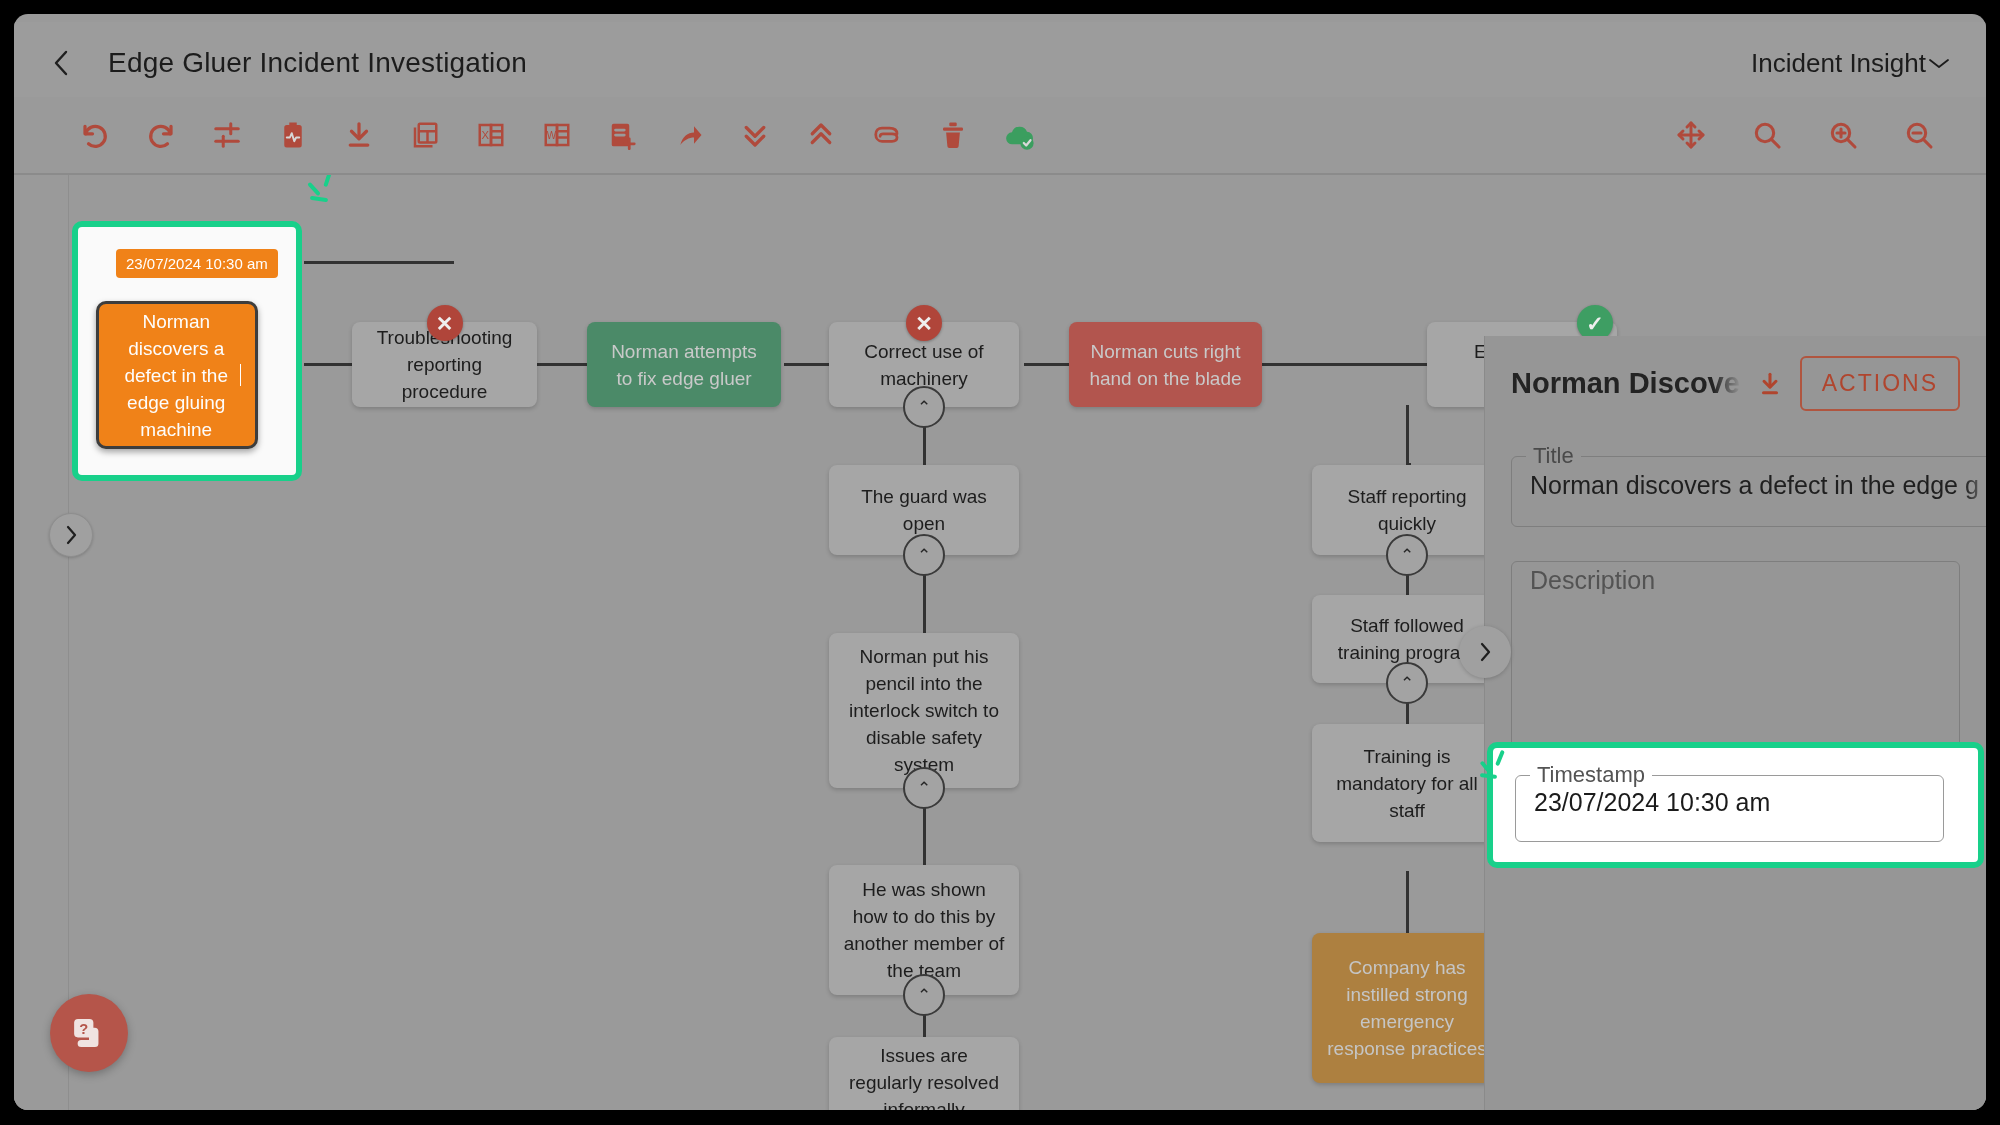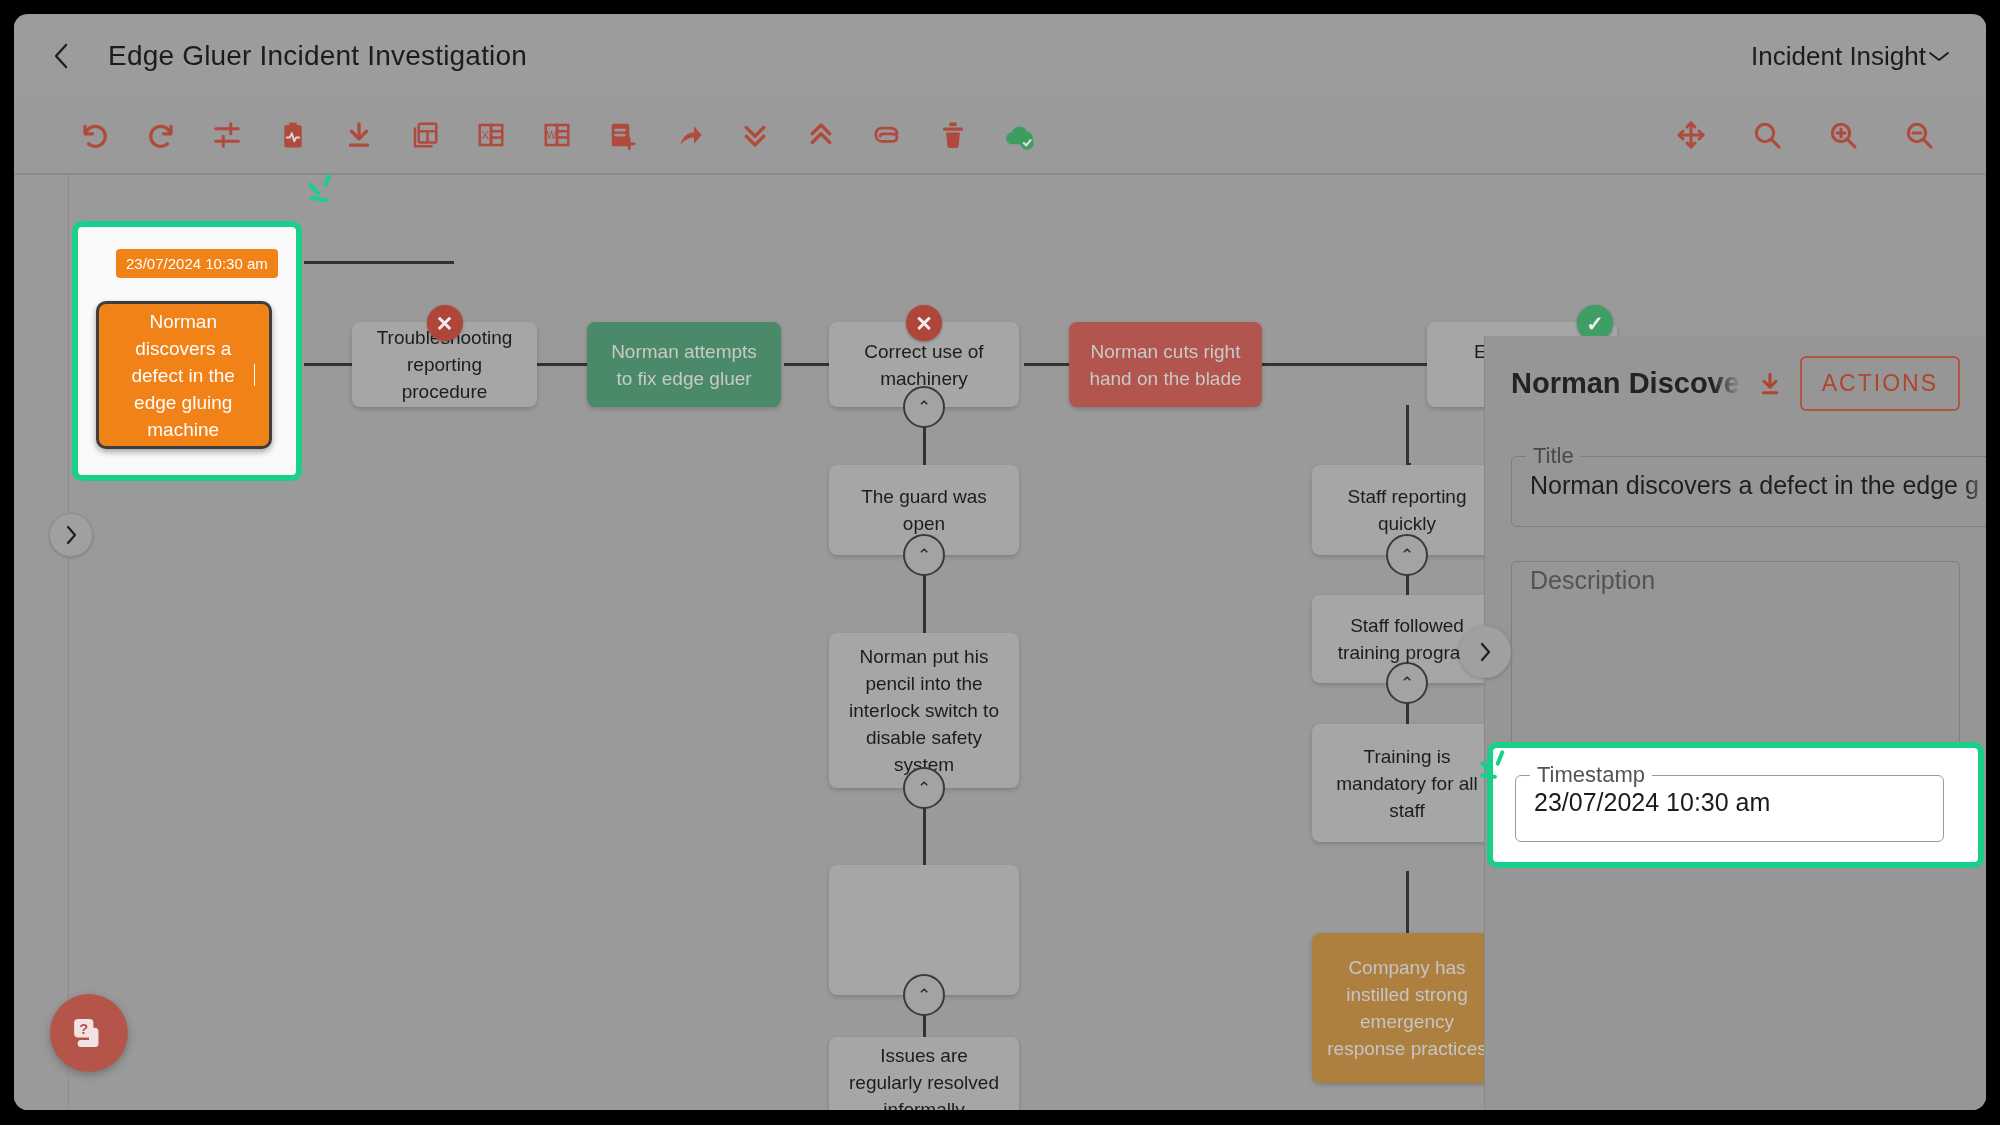--- a/index.html
+++ b/index.html
@@ -24,7 +24,7 @@
 
   
   #header {
-    position: absolute; left: 0; top: 1px;
+    position: absolute; left: 0; top: 8px;
     width: 100%; height: 83px;
     background: #9c9c9c;
     display: flex; align-items: center;

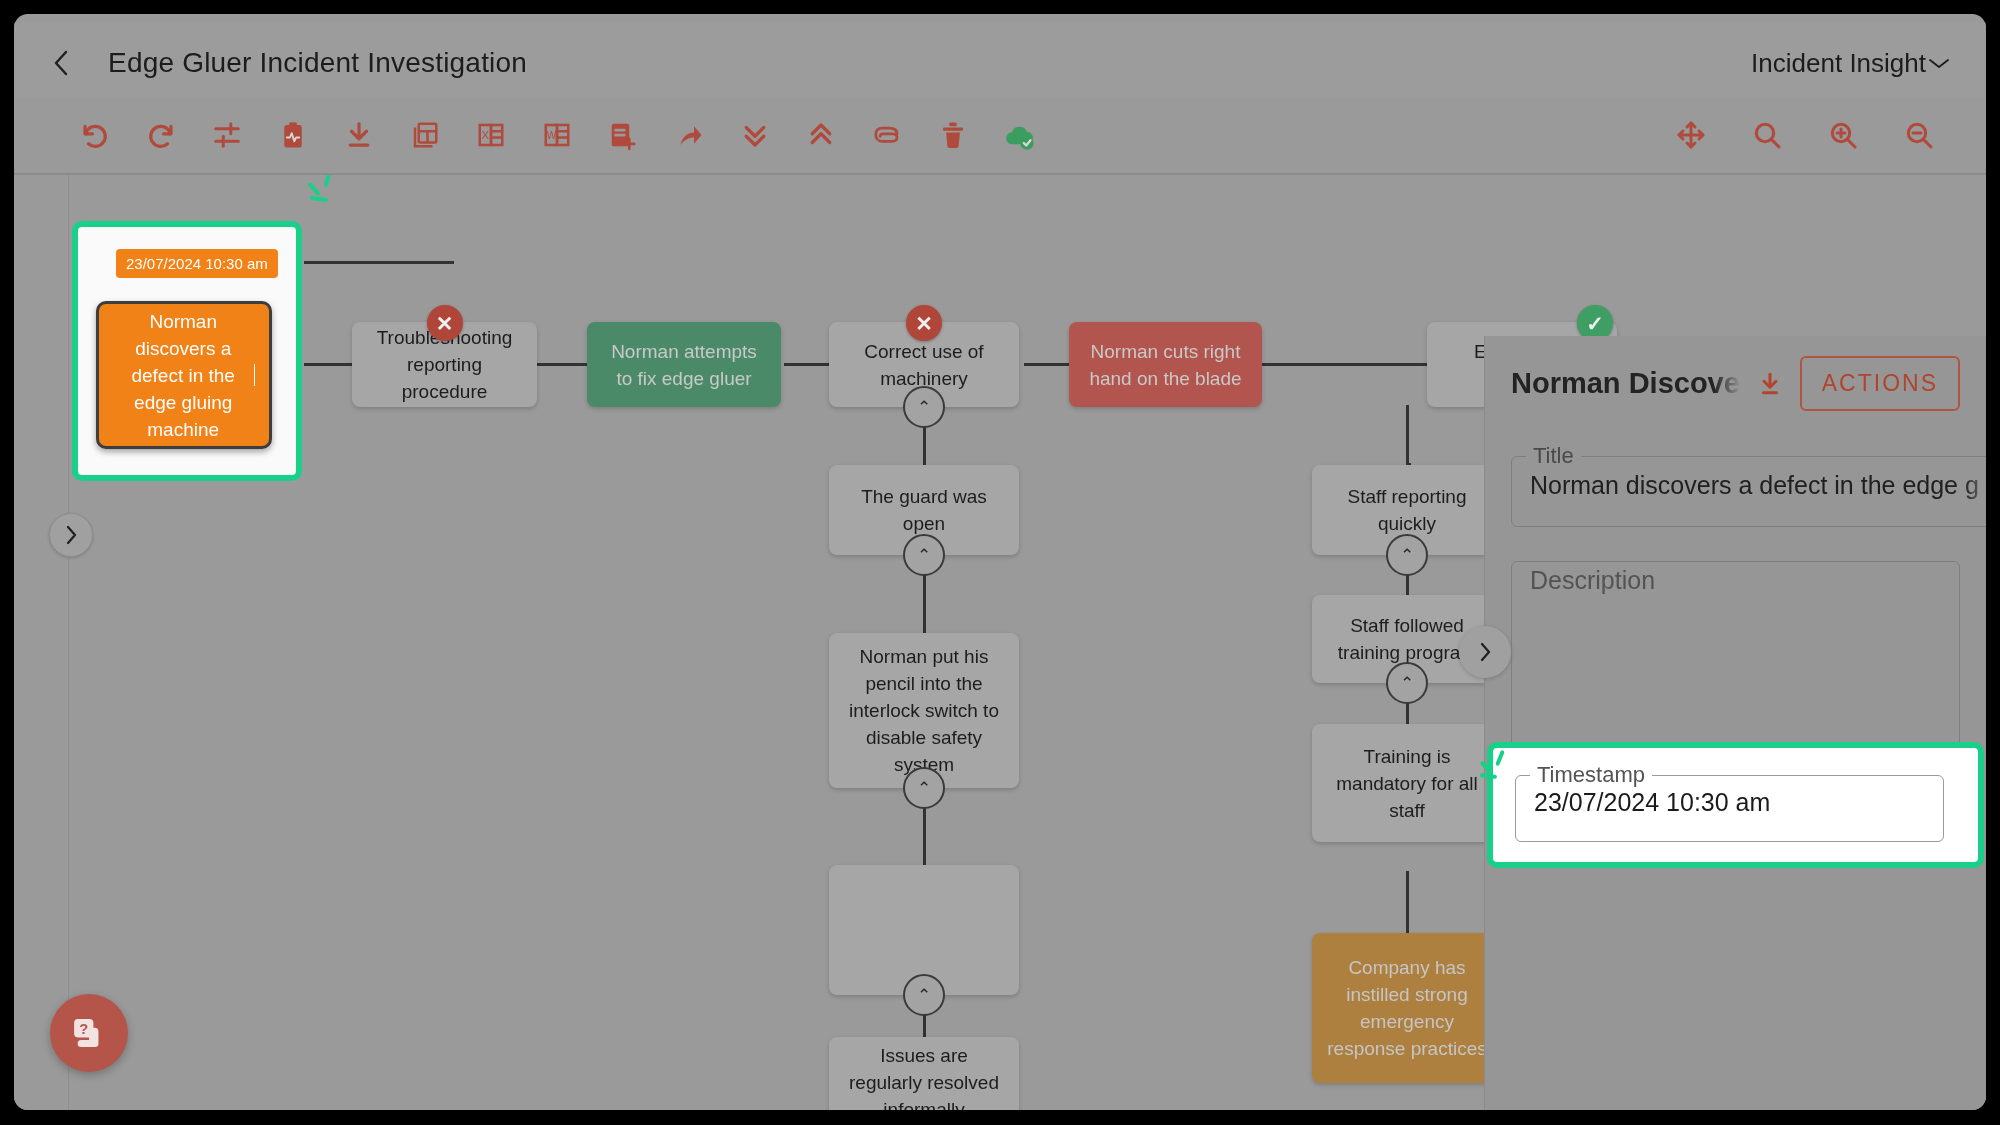--- a/index.html
+++ b/index.html
@@ -151,7 +151,7 @@
   }
   #selected-node {
     position: absolute; left: 18px; top: 74px;
-    width: 176px; height: 148px;
+    width: 162px; height: 148px;
     border-radius: 10px;
   }
   #selected-node .caret {

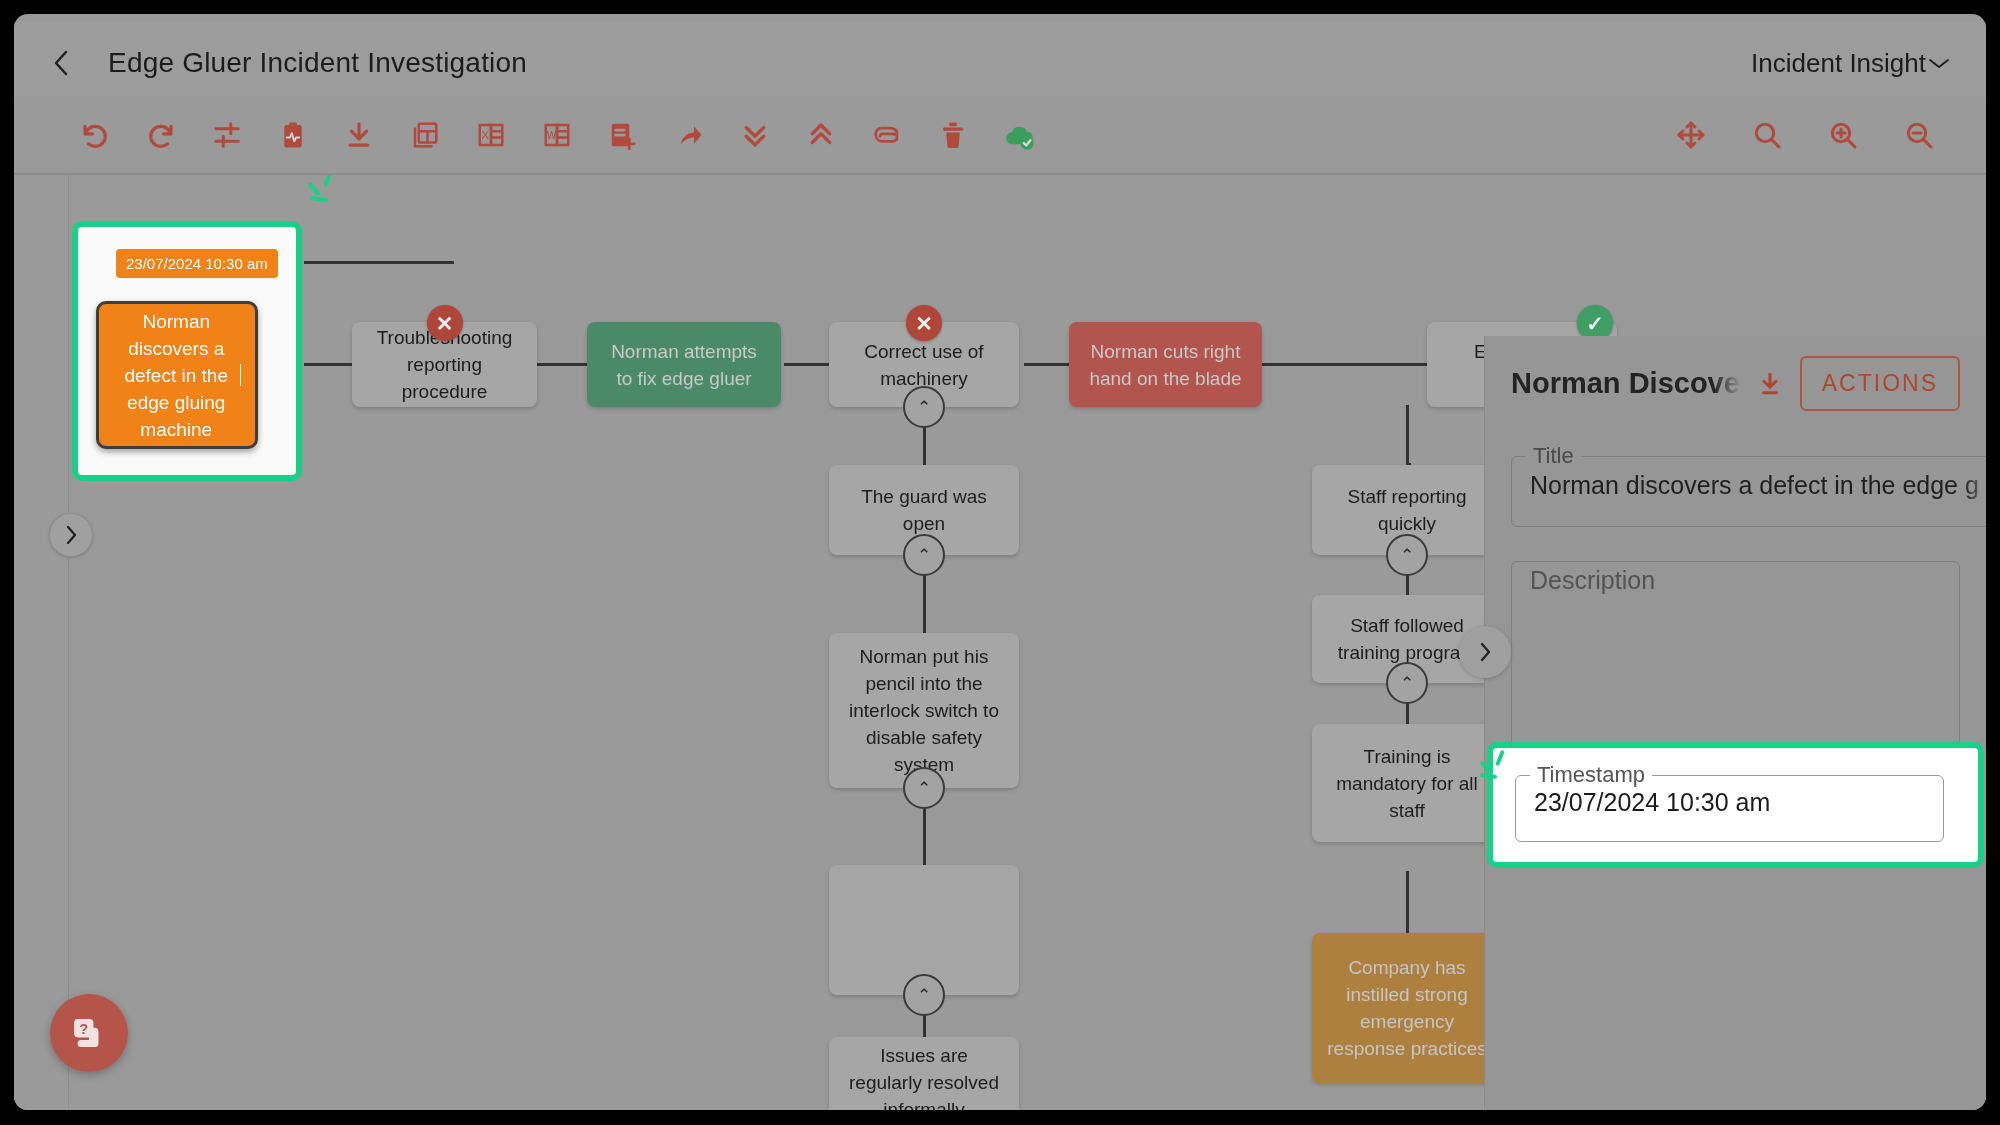--- a/index.html
+++ b/index.html
@@ -478,6 +478,7 @@
     </div>
 
     <div class="node grey" style="left:815px; top:690px; width:190px; height:130px;">
+      <span>He was shown how to do this by another member of the team</span>
       <div class="chev-handle">⌃</div>
     </div>
 

